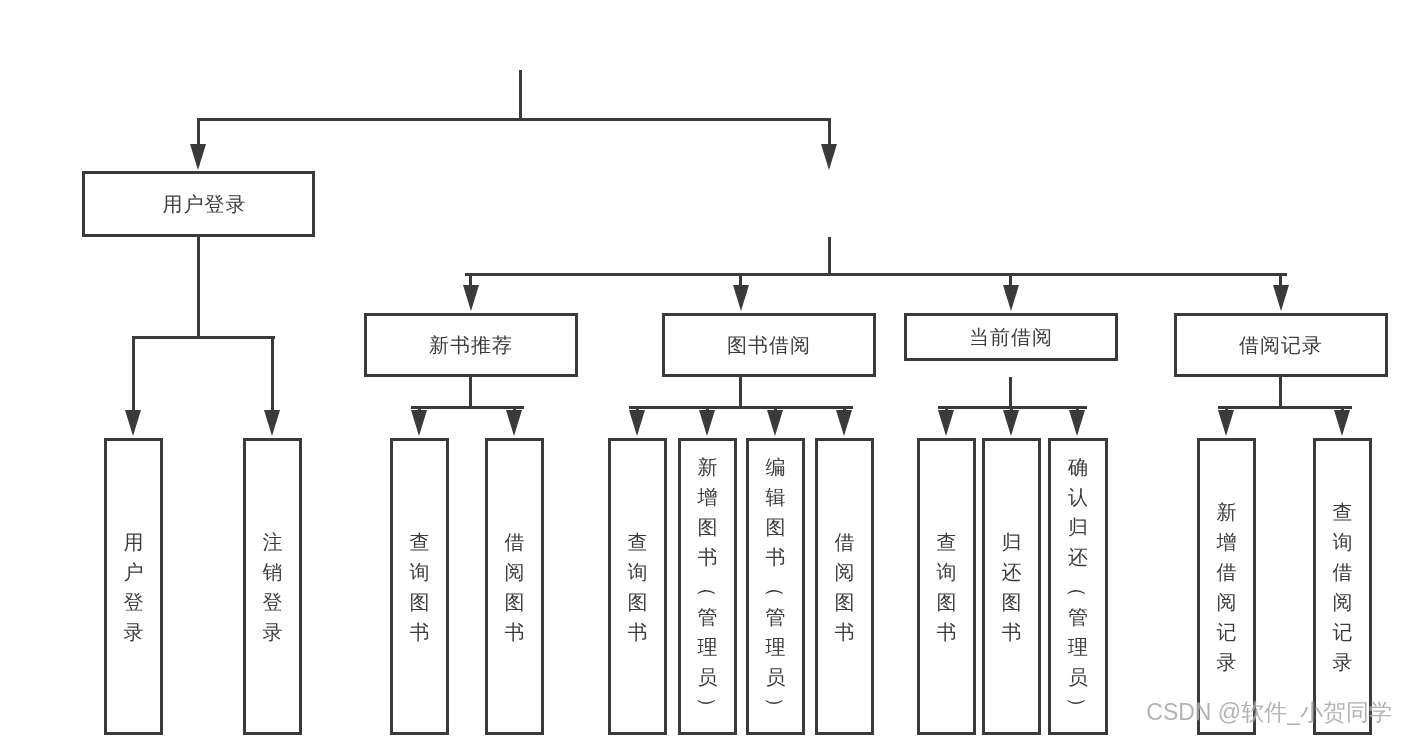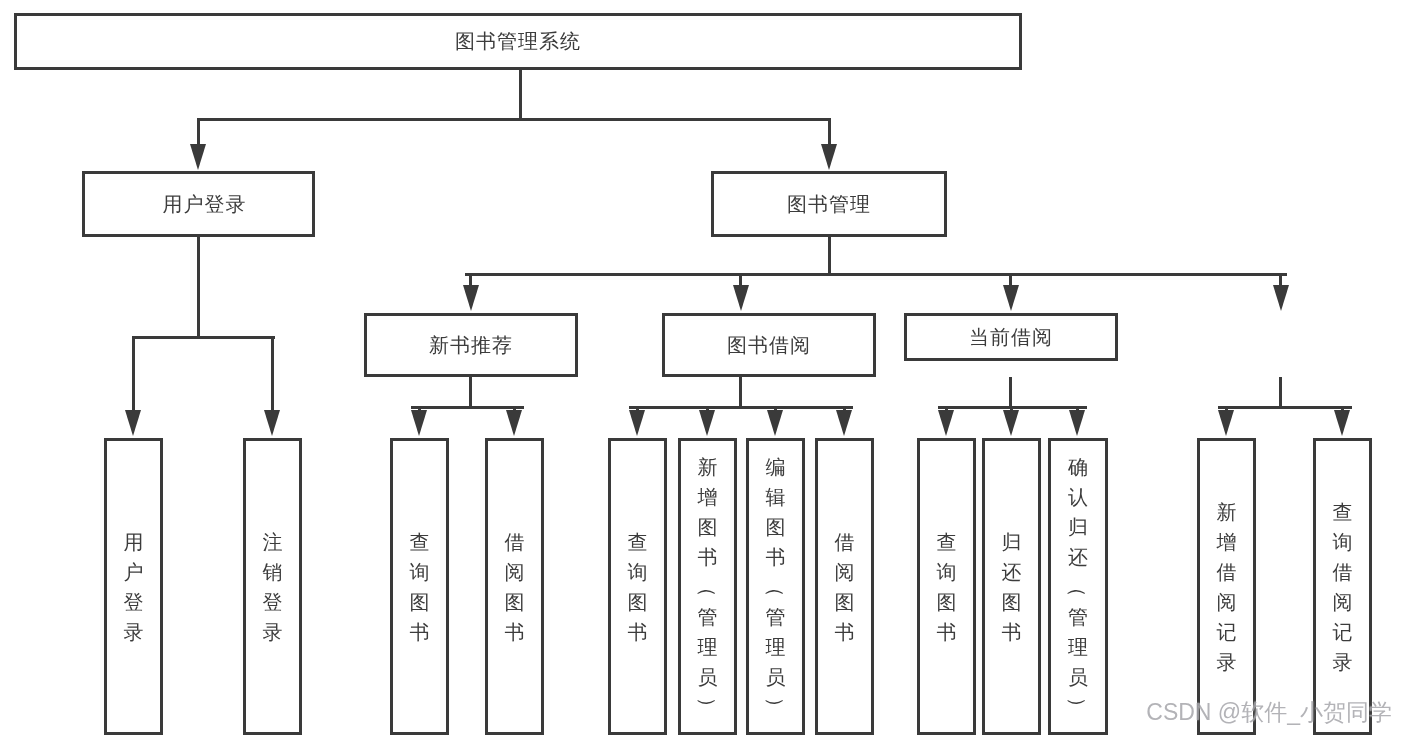--- a/index.html
+++ b/index.html
@@ -64,9 +64,6 @@
 
 <div id="canvas">
 
-  <div class="node" style="left:14px;top:13px;width:1008px;height:57px;">
-    <span class="hlabel">图书管理系统</span>
-  </div>
 
   <div class="vline" style="left:519px;top:70px;height:48px;"></div>
   <div class="hline" style="left:197px;top:118px;width:634px;"></div>

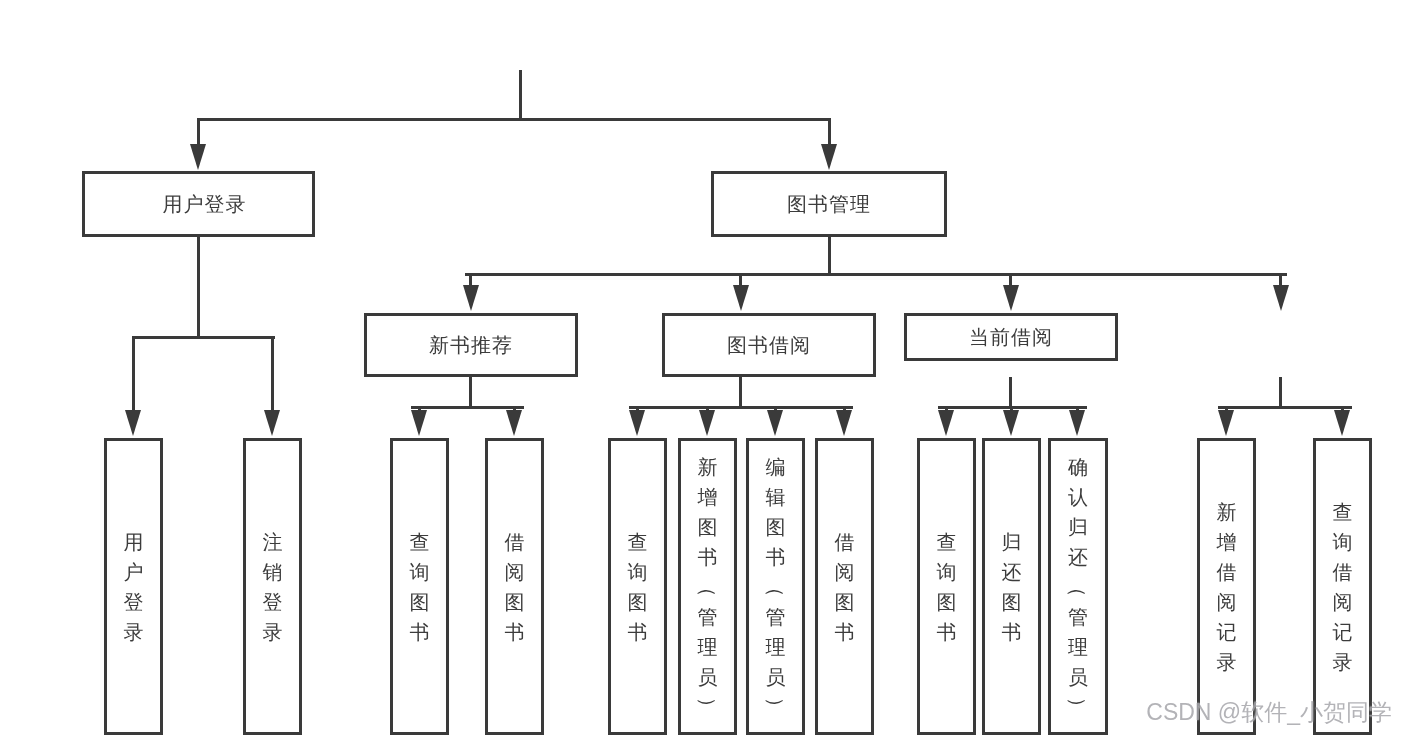--- a/index.html
+++ b/index.html
@@ -75,9 +75,6 @@
   <div class="node" style="left:82px;top:171px;width:233px;height:66px;padding-left:12px;">
     <span class="hlabel">用户登录</span>
   </div>
-  <div class="node" style="left:711px;top:171px;width:236px;height:66px;">
-    <span class="hlabel">图书管理</span>
-  </div>
 
   <div class="vline" style="left:197px;top:237px;height:99px;"></div>
   <div class="hline" style="left:132px;top:336px;width:143px;"></div>

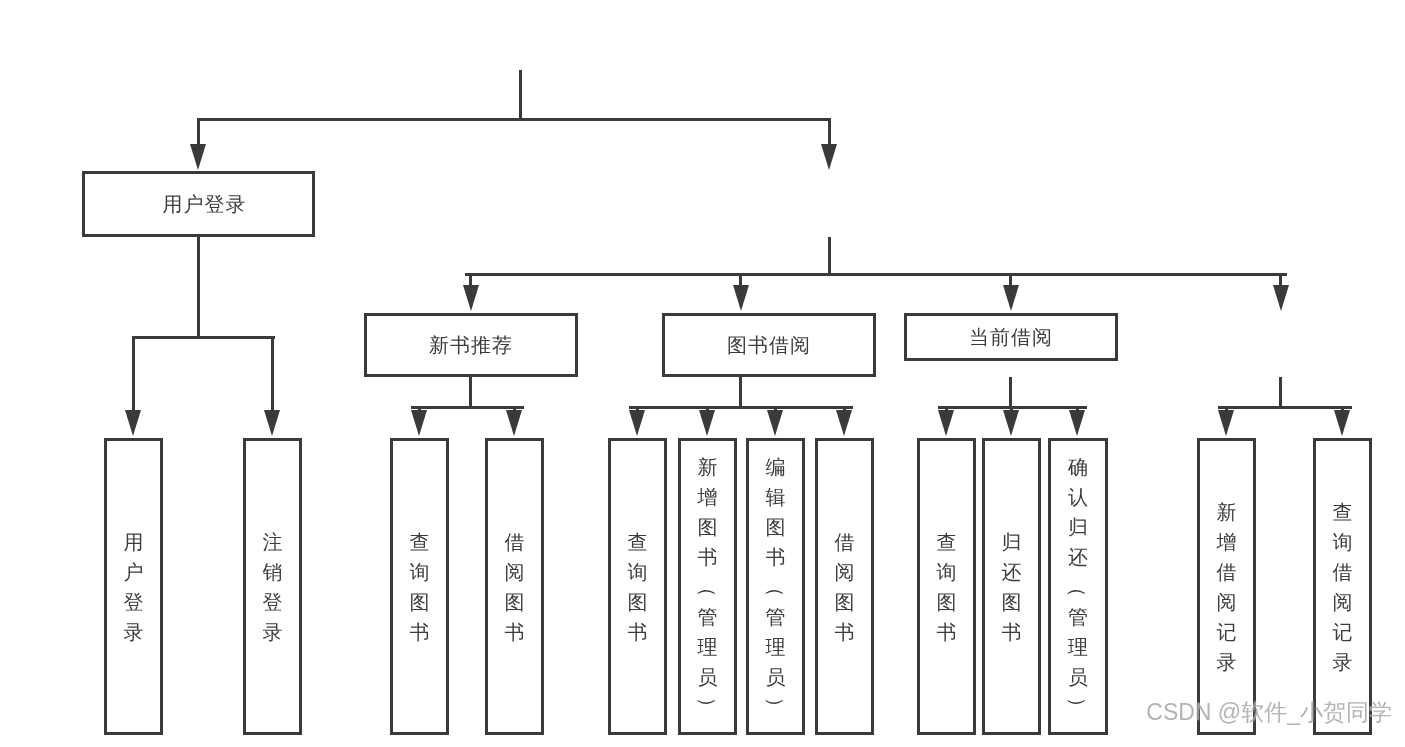--- a/index.html
+++ b/index.html
@@ -103,6 +103,9 @@
   <div class="node" style="left:904px;top:313px;width:214px;height:48px;">
     <span class="hlabel">当前借阅</span>
   </div>
+  <div class="node" style="left:1174px;top:313px;width:214px;height:64px;">
+    <span class="hlabel">借阅记录</span>
+  </div>
 
   <div class="vline" style="left:469px;top:377px;height:29px;"></div>
   <div class="hline" style="left:411px;top:406px;width:113px;"></div>

